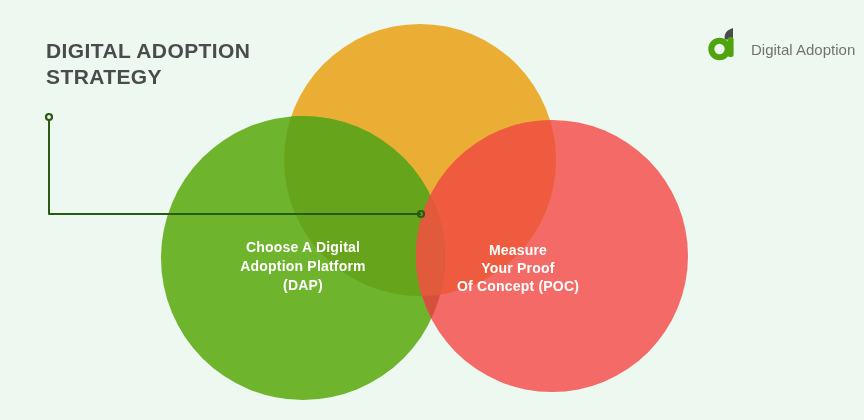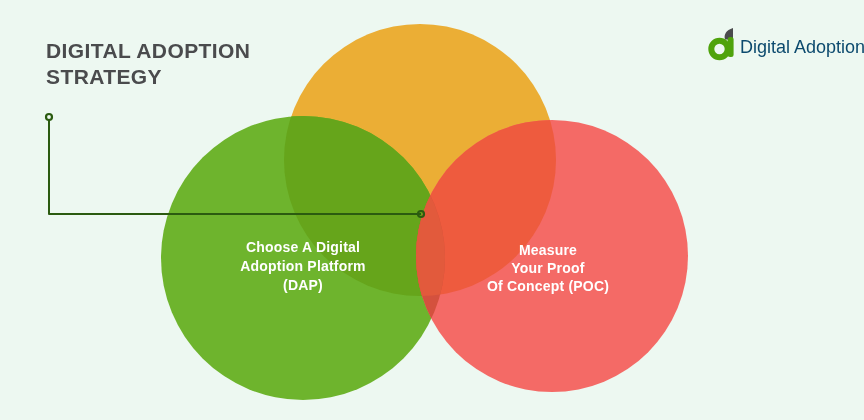--- a/index.html
+++ b/index.html
@@ -31,9 +31,9 @@
     align-items: flex-end;
   }
   .logo-text {
-    font-size: 18px;
-    color: #0c4a6e;
-    margin-left: 5px;
+    font-size: 15px;
+    color: #737373;
+    margin-left: 16px;
     padding-bottom: 3px;
     white-space: nowrap;
   }

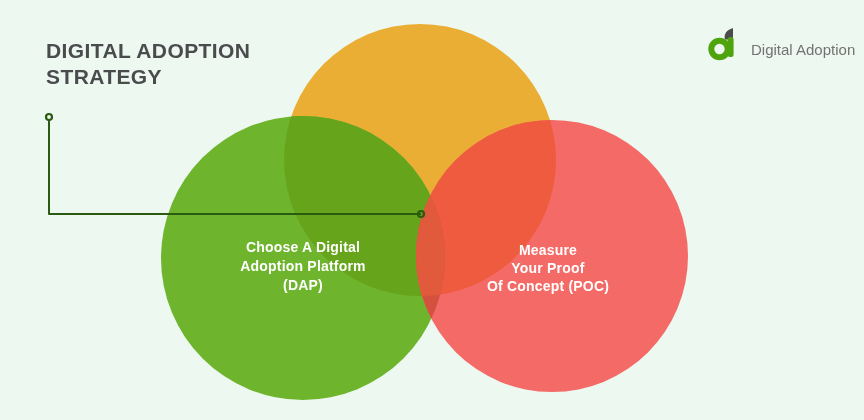--- a/index.html
+++ b/index.html
@@ -49,7 +49,7 @@
   }
   .label-top   { left: 330px; top: 76px;  width: 180px; line-height: 17px; }
   .label-left  { left: 208px; top: 238px; width: 190px; line-height: 19px; }
-  .label-right { left: 458px; top: 241px; width: 180px; line-height: 18px; }
+  .label-right { left: 428px; top: 241px; width: 180px; line-height: 18px; }
 </style>
 </head>
 <body style="background: rgb(237, 248, 241);">

